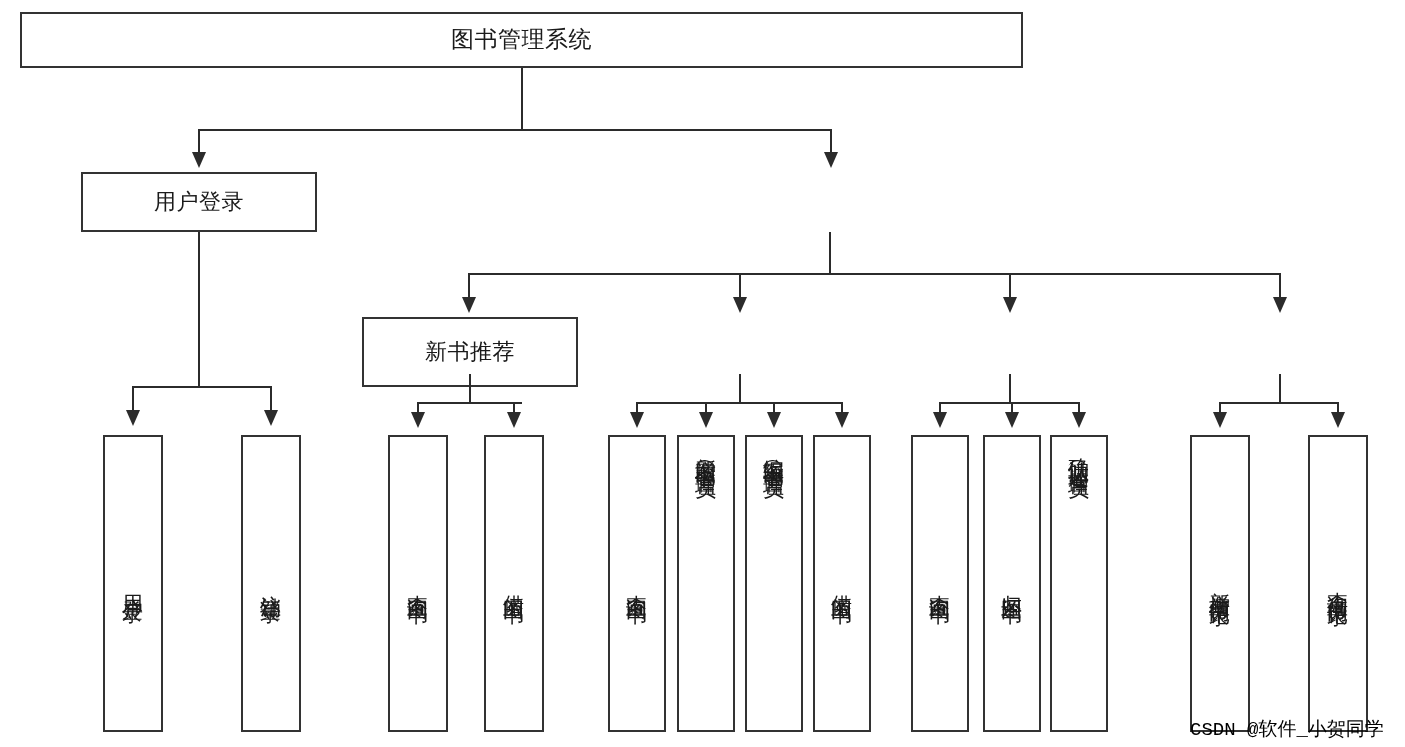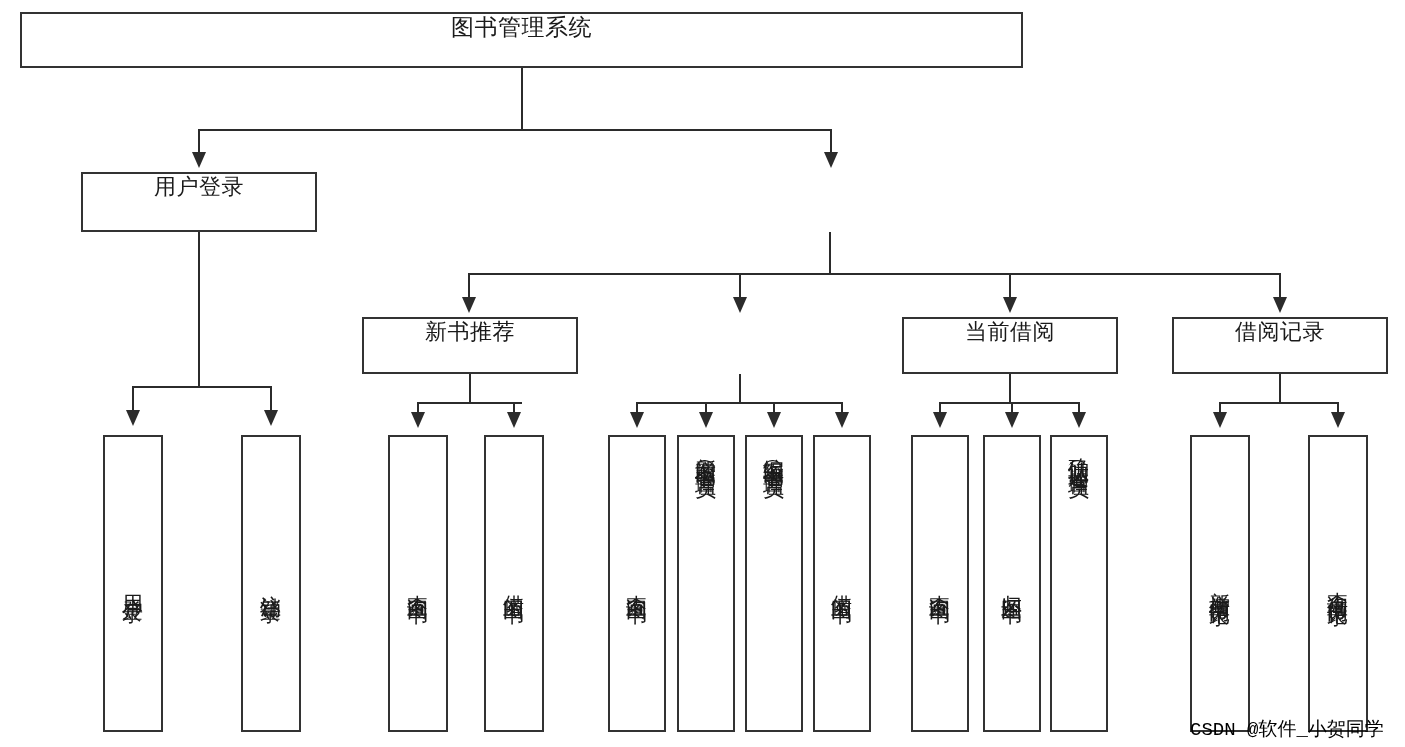--- a/index.html
+++ b/index.html
@@ -25,7 +25,7 @@
     background: #ffffff;
     border: 2px solid #333333;
     display: flex;
-    align-items: flex-start;
+    align-items: center;
     justify-content: center;
     color: #1a1a1a;
   }

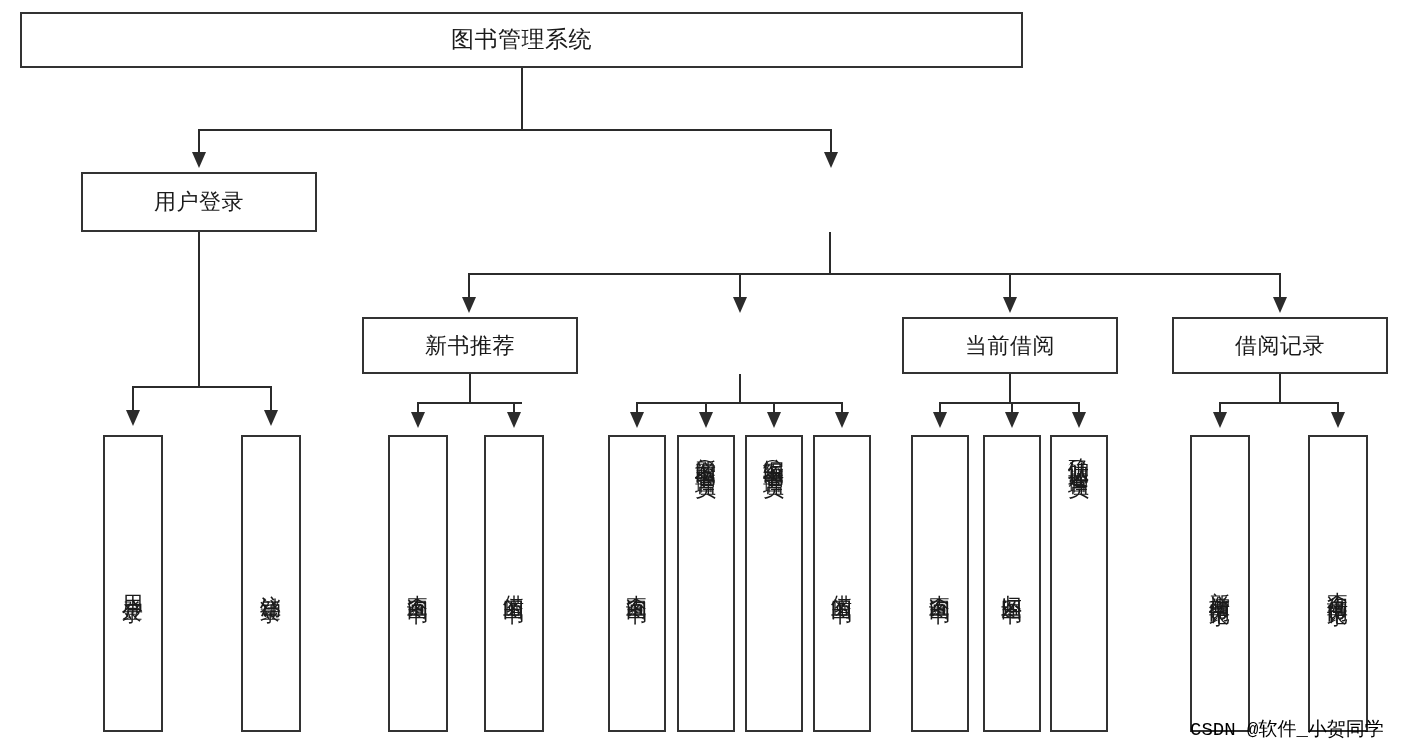--- a/index.html
+++ b/index.html
@@ -99,7 +99,7 @@
   </div>
 
 
-  <div class="node horiz" style="left:362px; top:317px; width:216px; height:57px;">
+  <div class="node horiz" style="left:362px; top:317px; width:216px; height:70px;">
     <span class="label">新书推荐</span>
   </div>
 

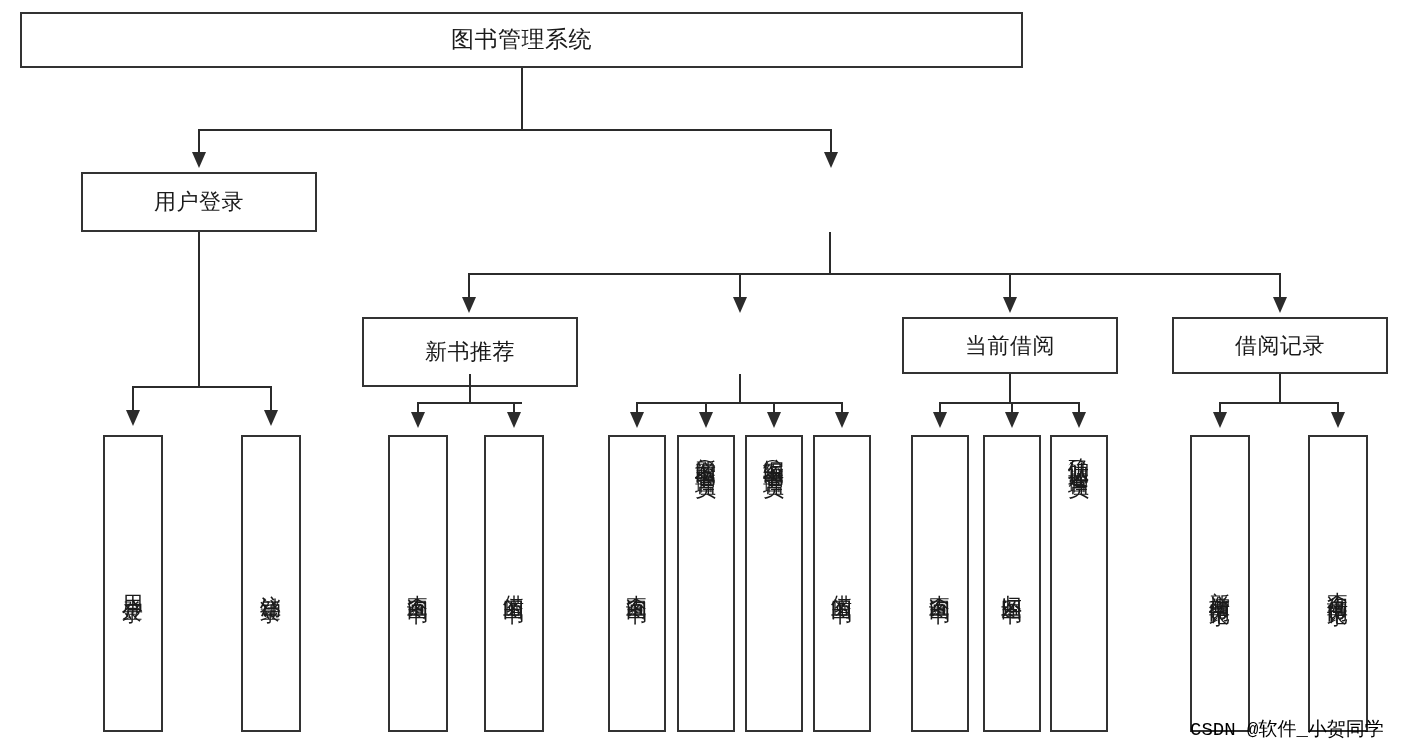--- a/index.html
+++ b/index.html
@@ -104,9 +104,6 @@
   </div>
 
 
-  <div class="node horiz" style="left:902px; top:317px; width:216px; height:57px;">
-    <span class="label">当前借阅</span>
-  </div>
 
   <div class="node horiz" style="left:1172px; top:317px; width:216px; height:57px;">
     <span class="label">借阅记录</span>

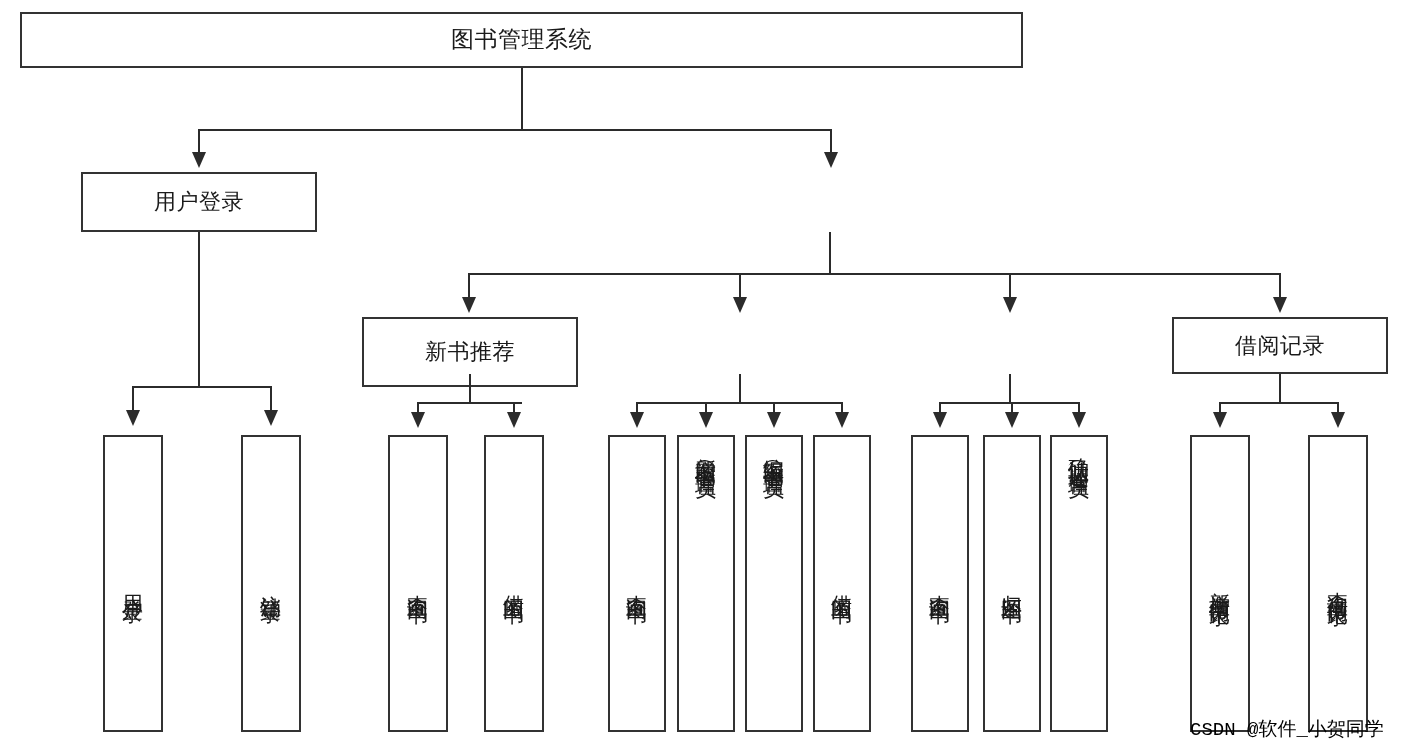--- a/index.html
+++ b/index.html
@@ -105,9 +105,6 @@
 
 
 
-  <div class="node horiz" style="left:1172px; top:317px; width:216px; height:57px;">
-    <span class="label">借阅记录</span>
-  </div>
 
   <div class="node vert mid" style="left:103px; top:435px; width:60px; height:297px;">
     <span class="label">用户登录</span>

